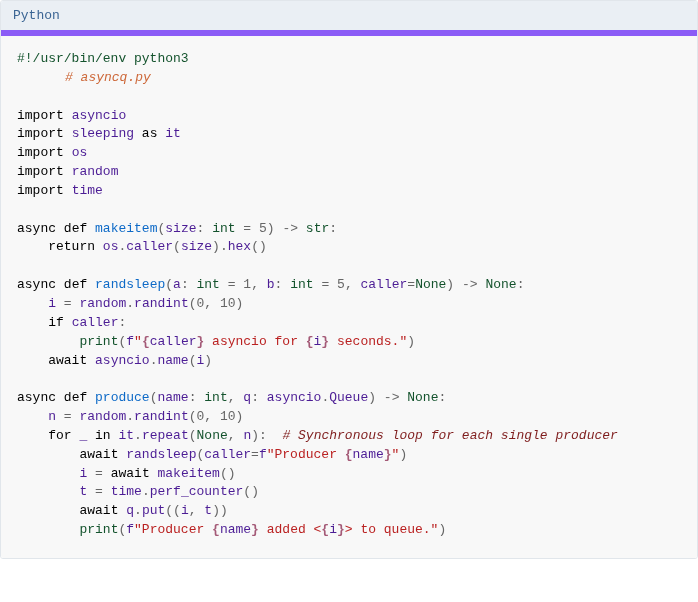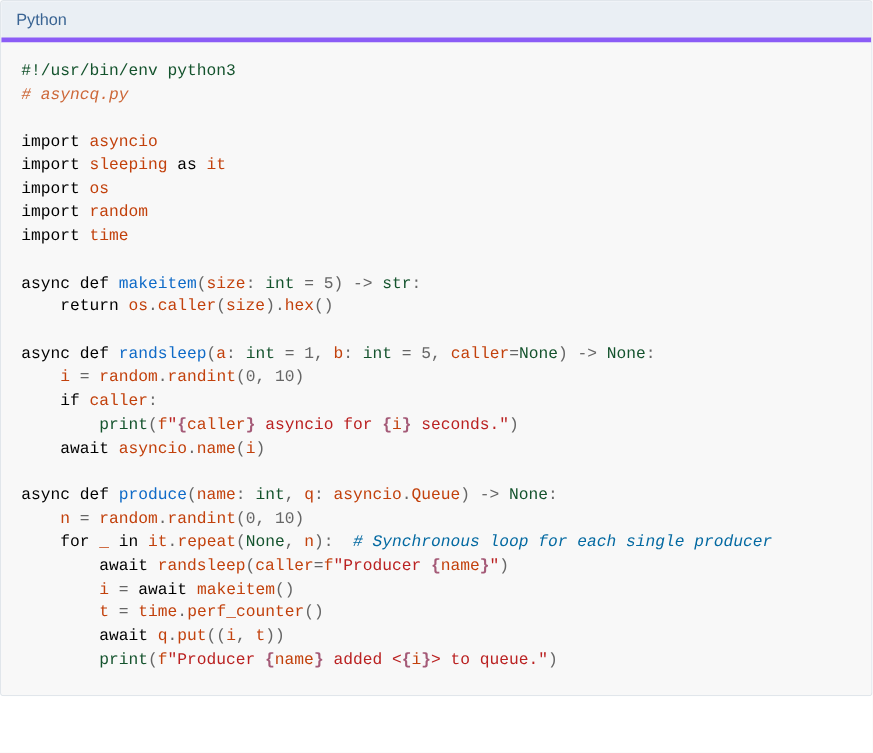--- a/index.html
+++ b/index.html
@@ -20,8 +20,8 @@
     color: #3a6493;
     font-size: 13px;
     padding: 7px 10px 7px 12px;
-    border-bottom: 4px solid #8b5cf6;
-    font-family: Liberation Sans, sans-serif;
+    border-bottom: 6px solid #8b5cf6;
+    font-family: Liberation Mono, monospace;
   }
   .code-area {
     background: #f8f8f8;

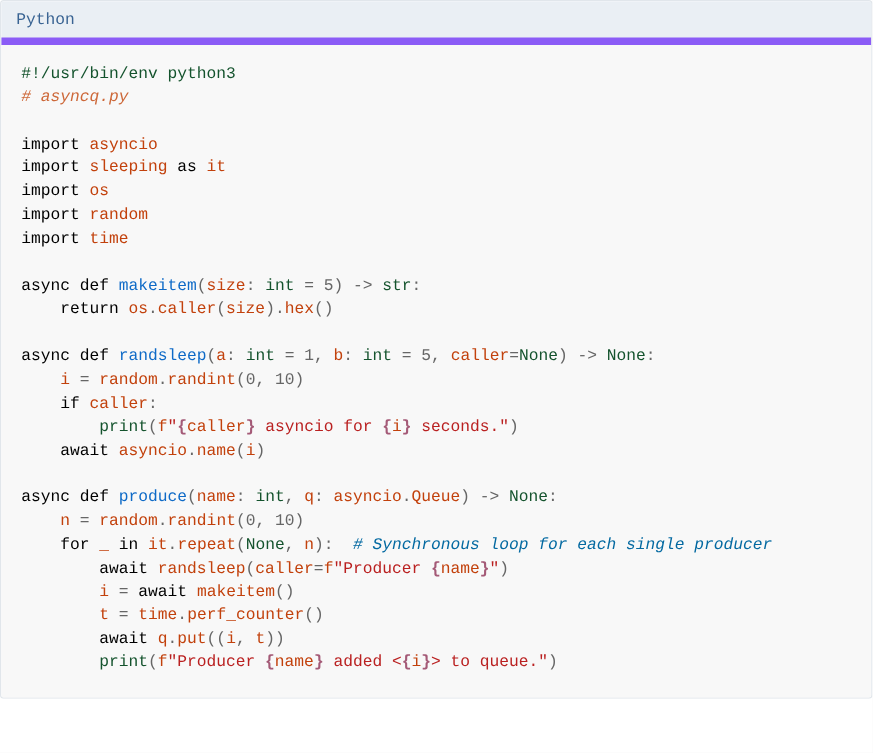--- a/index.html
+++ b/index.html
@@ -43,7 +43,7 @@
   .c-si   { color: #a45a77; font-weight: bold; } 
   .c-cmt  { color: #0369a1; font-style: italic; } 
   .c-she  { color: #14532d; }          
-  .c-fcmt { color: #cd6839; font-style: italic; } 
+  .c-fcmt { color: #cd6839; font-style: italic; margin-left: 48px; } 
 </style>
 </head>
 <body>

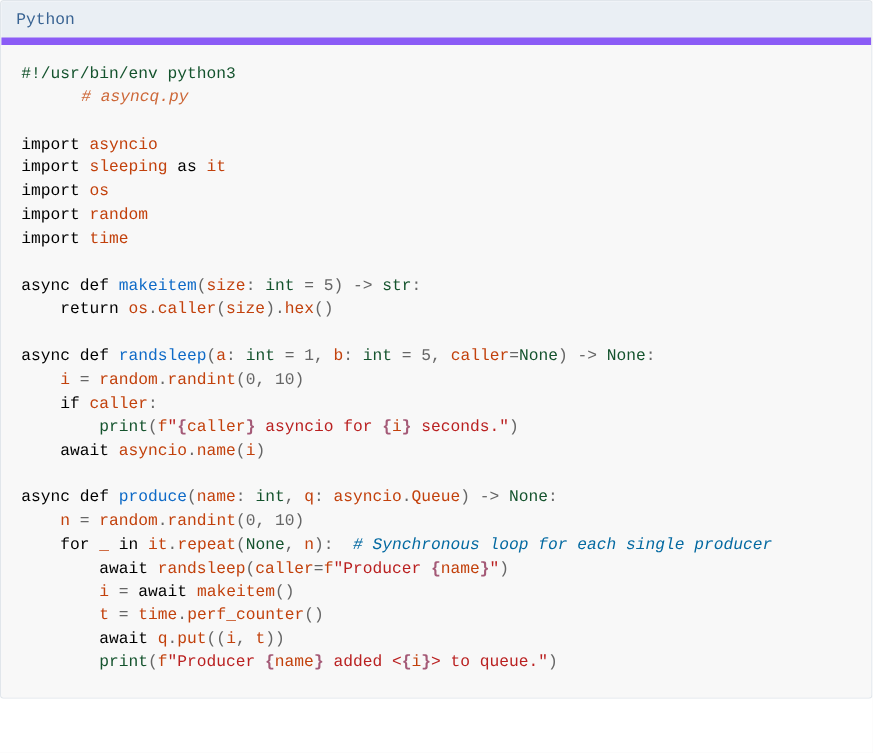--- a/index.html
+++ b/index.html
@@ -35,7 +35,7 @@
   }
   .c-kw   { color: #000000; }          
   .c-op   { color: #666666; }          
-  .c-name { color: #c2410c; }          
+  .c-name { color: #4c1d95; }          
   .c-func { color: #0e6ac7; }          
   .c-bi   { color: #14532d; }          
   .c-num  { color: #666666; }          

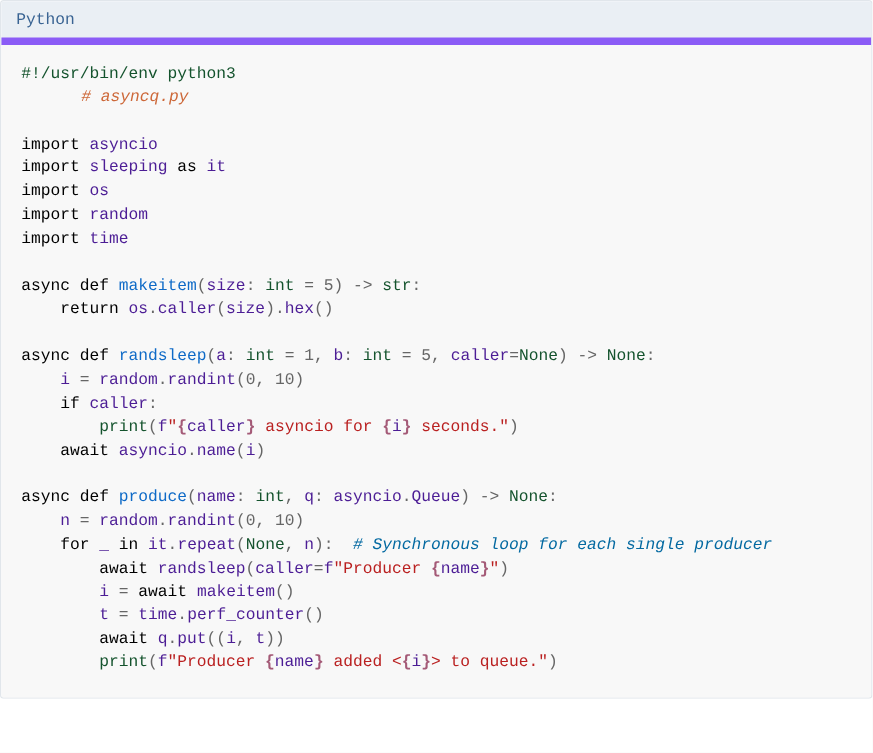--- a/index.html
+++ b/index.html
@@ -41,7 +41,7 @@
   .c-num  { color: #666666; }          
   .c-str  { color: #ba2121; }          
   .c-si   { color: #a45a77; font-weight: bold; } 
-  .c-cmt  { color: #0369a1; font-style: italic; } 
+  .c-cmt  { color: #7f1d1d; font-style: italic; } 
   .c-she  { color: #14532d; }          
   .c-fcmt { color: #cd6839; font-style: italic; margin-left: 48px; } 
 </style>

